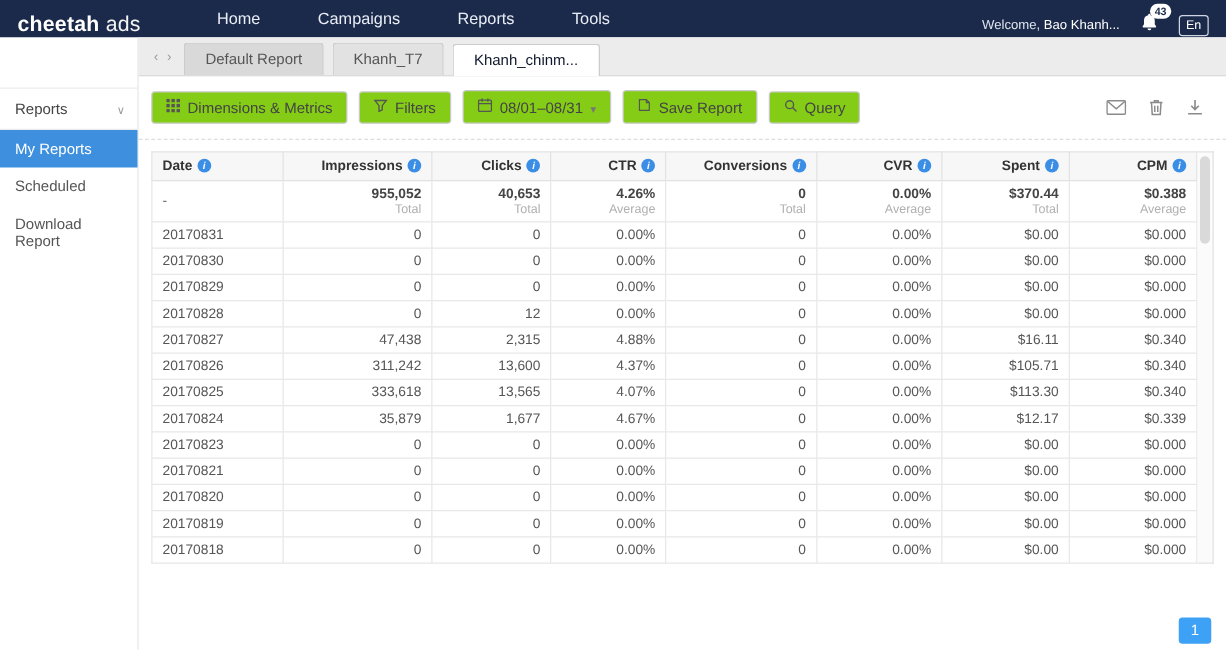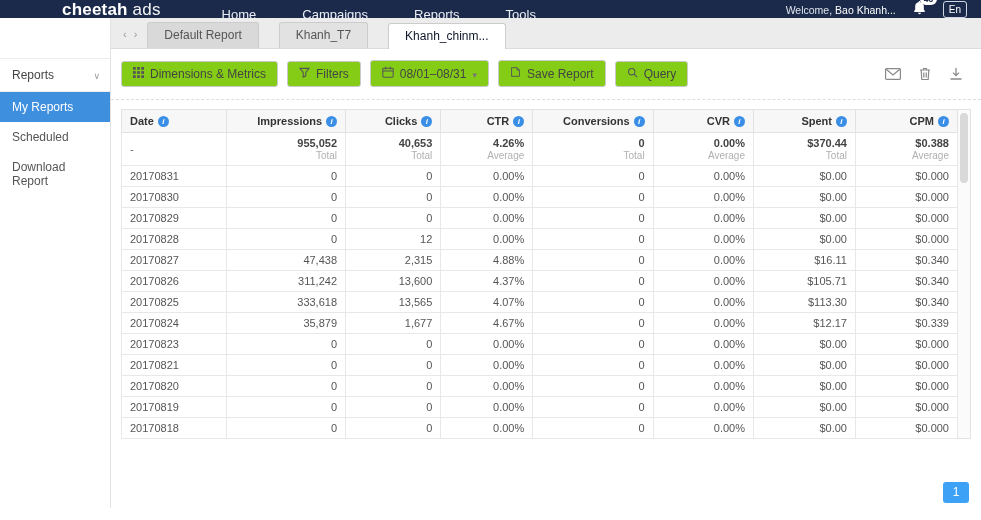--- a/index.html
+++ b/index.html
@@ -7,7 +7,7 @@
     font-family: "Liberation Sans", sans-serif; }
 
   
-  .navbar { height: 18px; background: #1b2a4a; display: flex; align-items: flex-start; color: #fff; padding-left: 48px; }
+  .navbar { height: 30px; background: #1b2a4a; display: flex; align-items: flex-end; color: #fff; }
   .brand { padding: 0 16px 0 14px; font-size: 17px; color: #fff; letter-spacing: .2px; cursor: pointer; }
   .brand b { font-weight: bold; }
   .brand span.light { font-weight: normal; opacity: .95; }

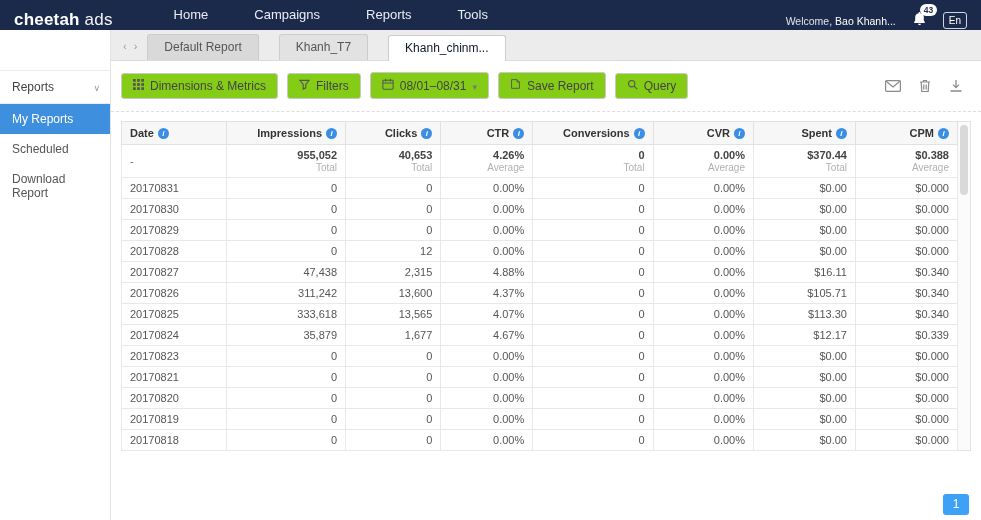--- a/index.html
+++ b/index.html
@@ -41,7 +41,7 @@
   .tab-arrow { color: #9a9a9a; font-size: 11px; line-height: 11px; cursor: pointer; padding: 0 2px; }
   .tab { background: #d9d9d9; border: 1px solid #cccccc; border-bottom: none;
     padding: 5px 16px 6px 16px; font-size: 12px; color: #555; border-radius: 3px 3px 0 0;
-    margin-right: 20px; cursor: pointer; white-space: nowrap; text-align: right; }
+    margin-right: 7px; cursor: pointer; white-space: nowrap; text-align: right; }
   .tab.mid { background: #e2e2e2; }
   .tab.active { background: #fff; color: #0f172a; position: relative; top: 1px; }
 

